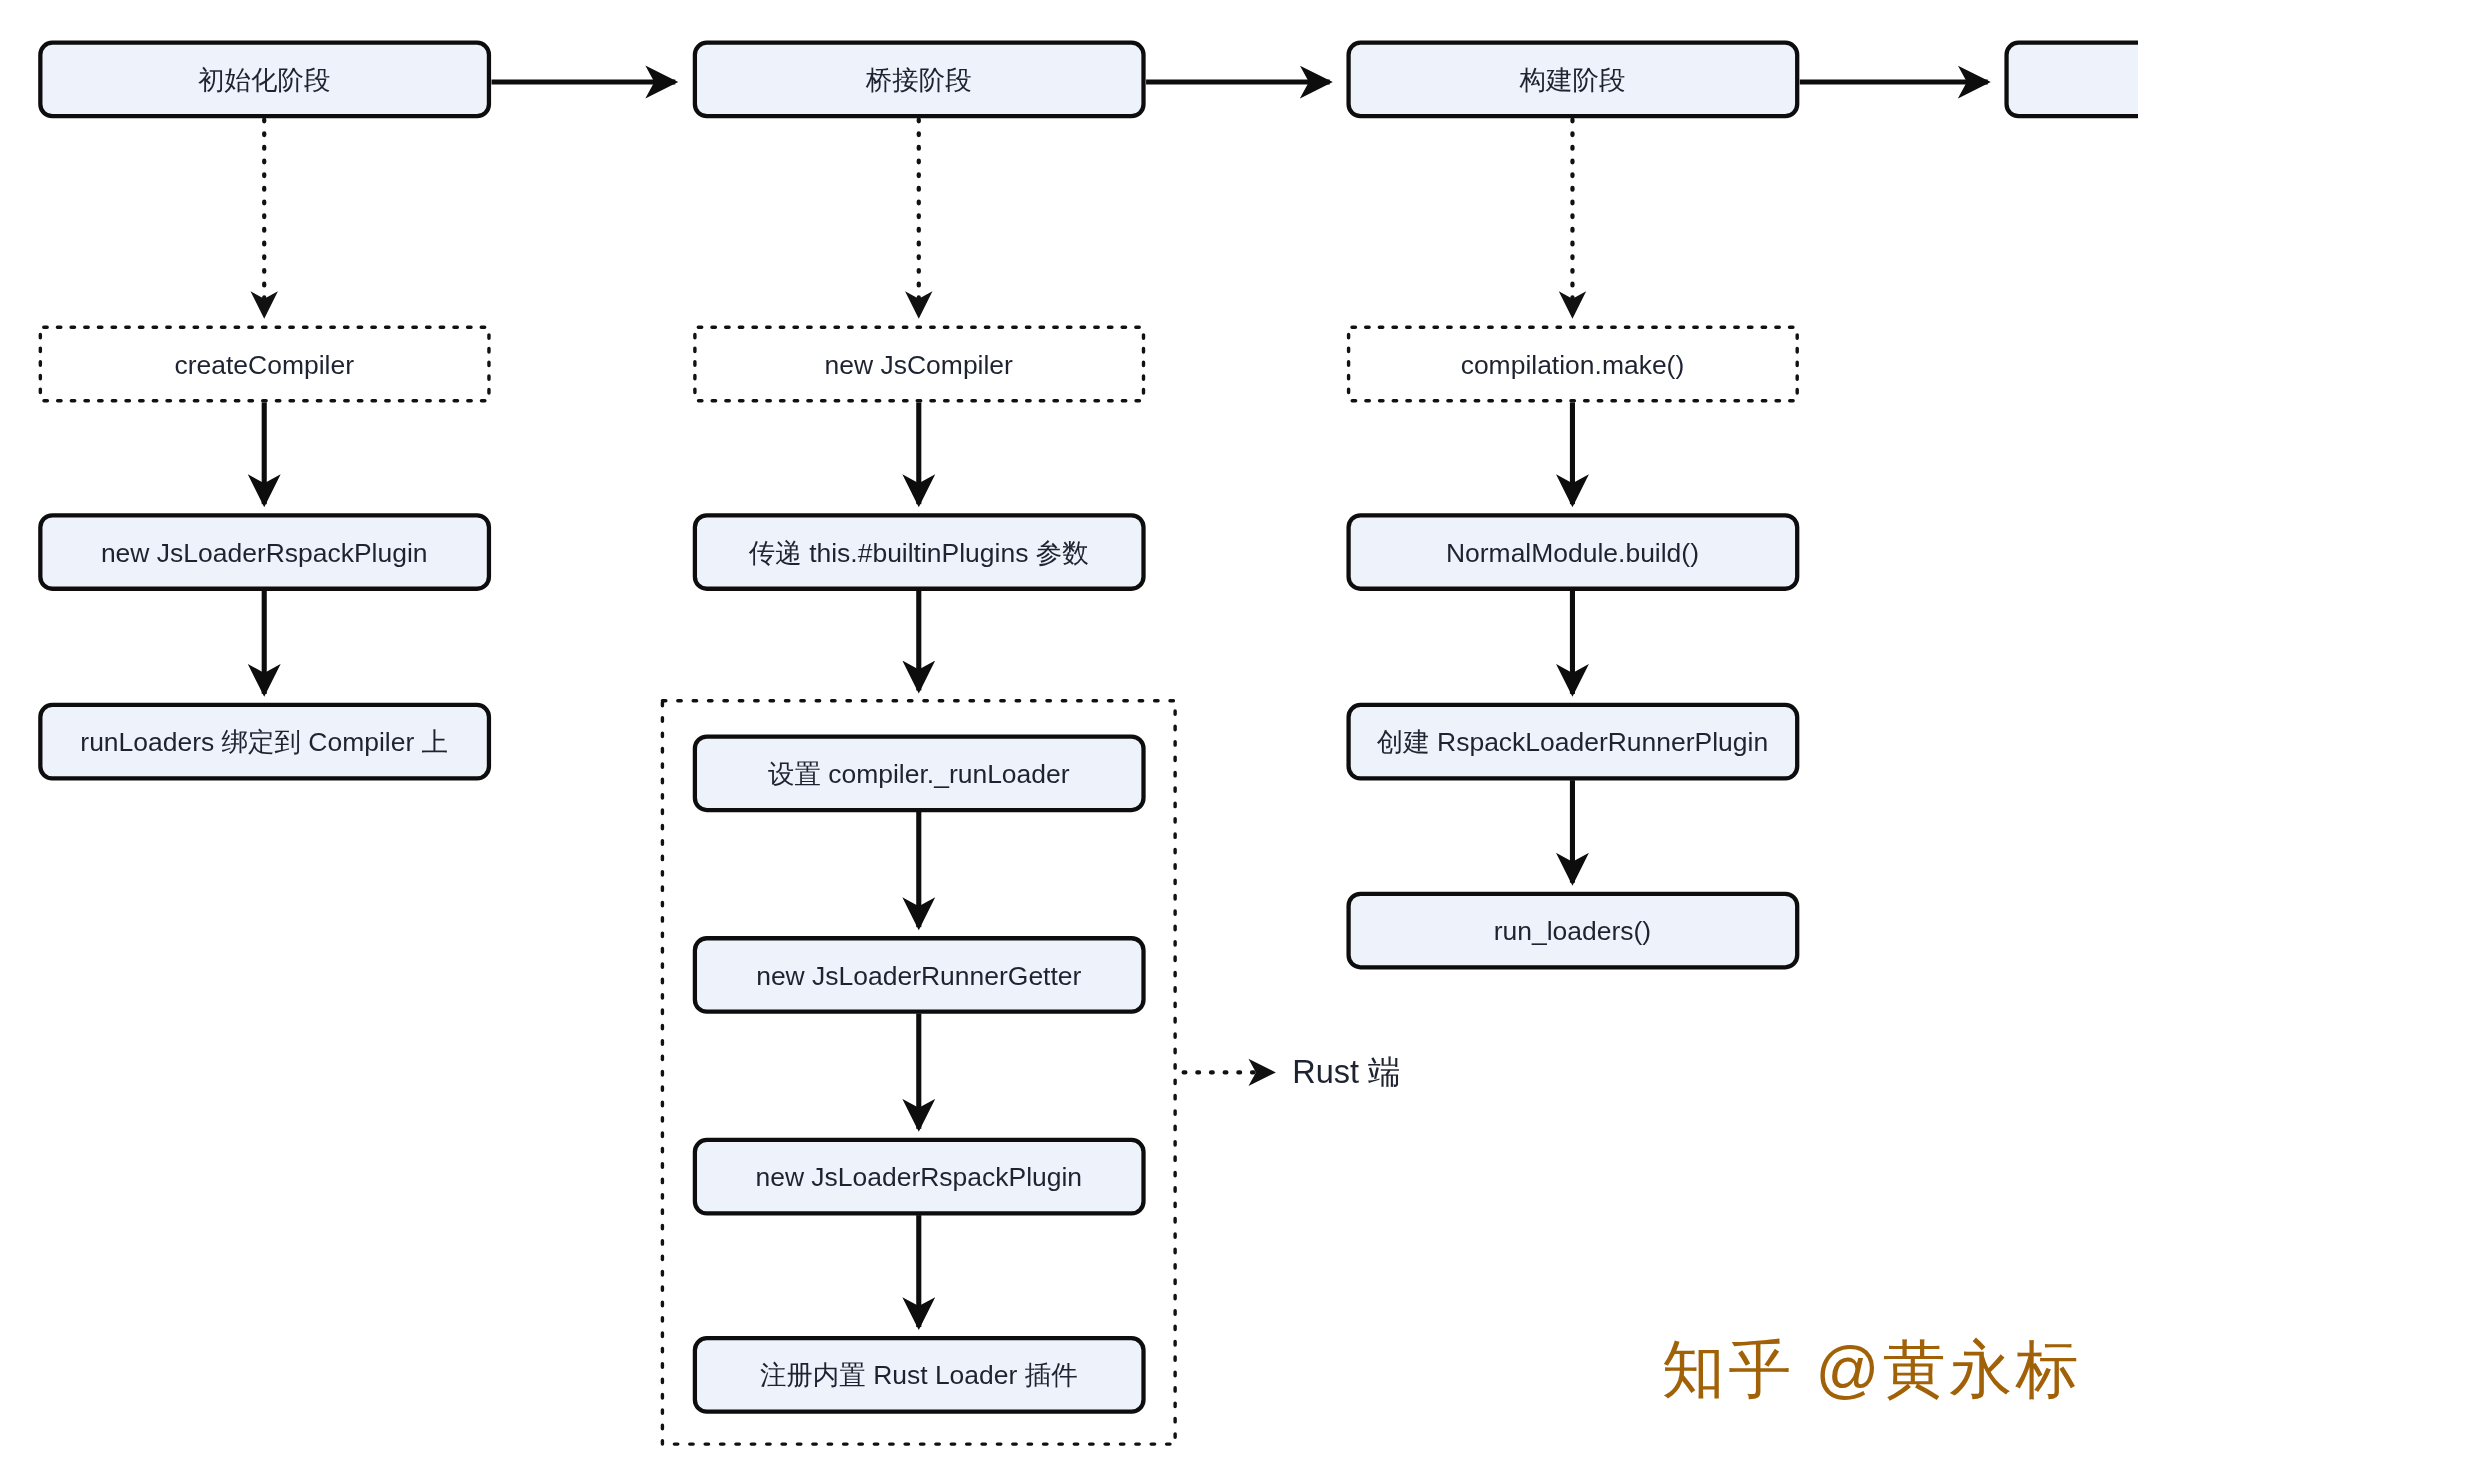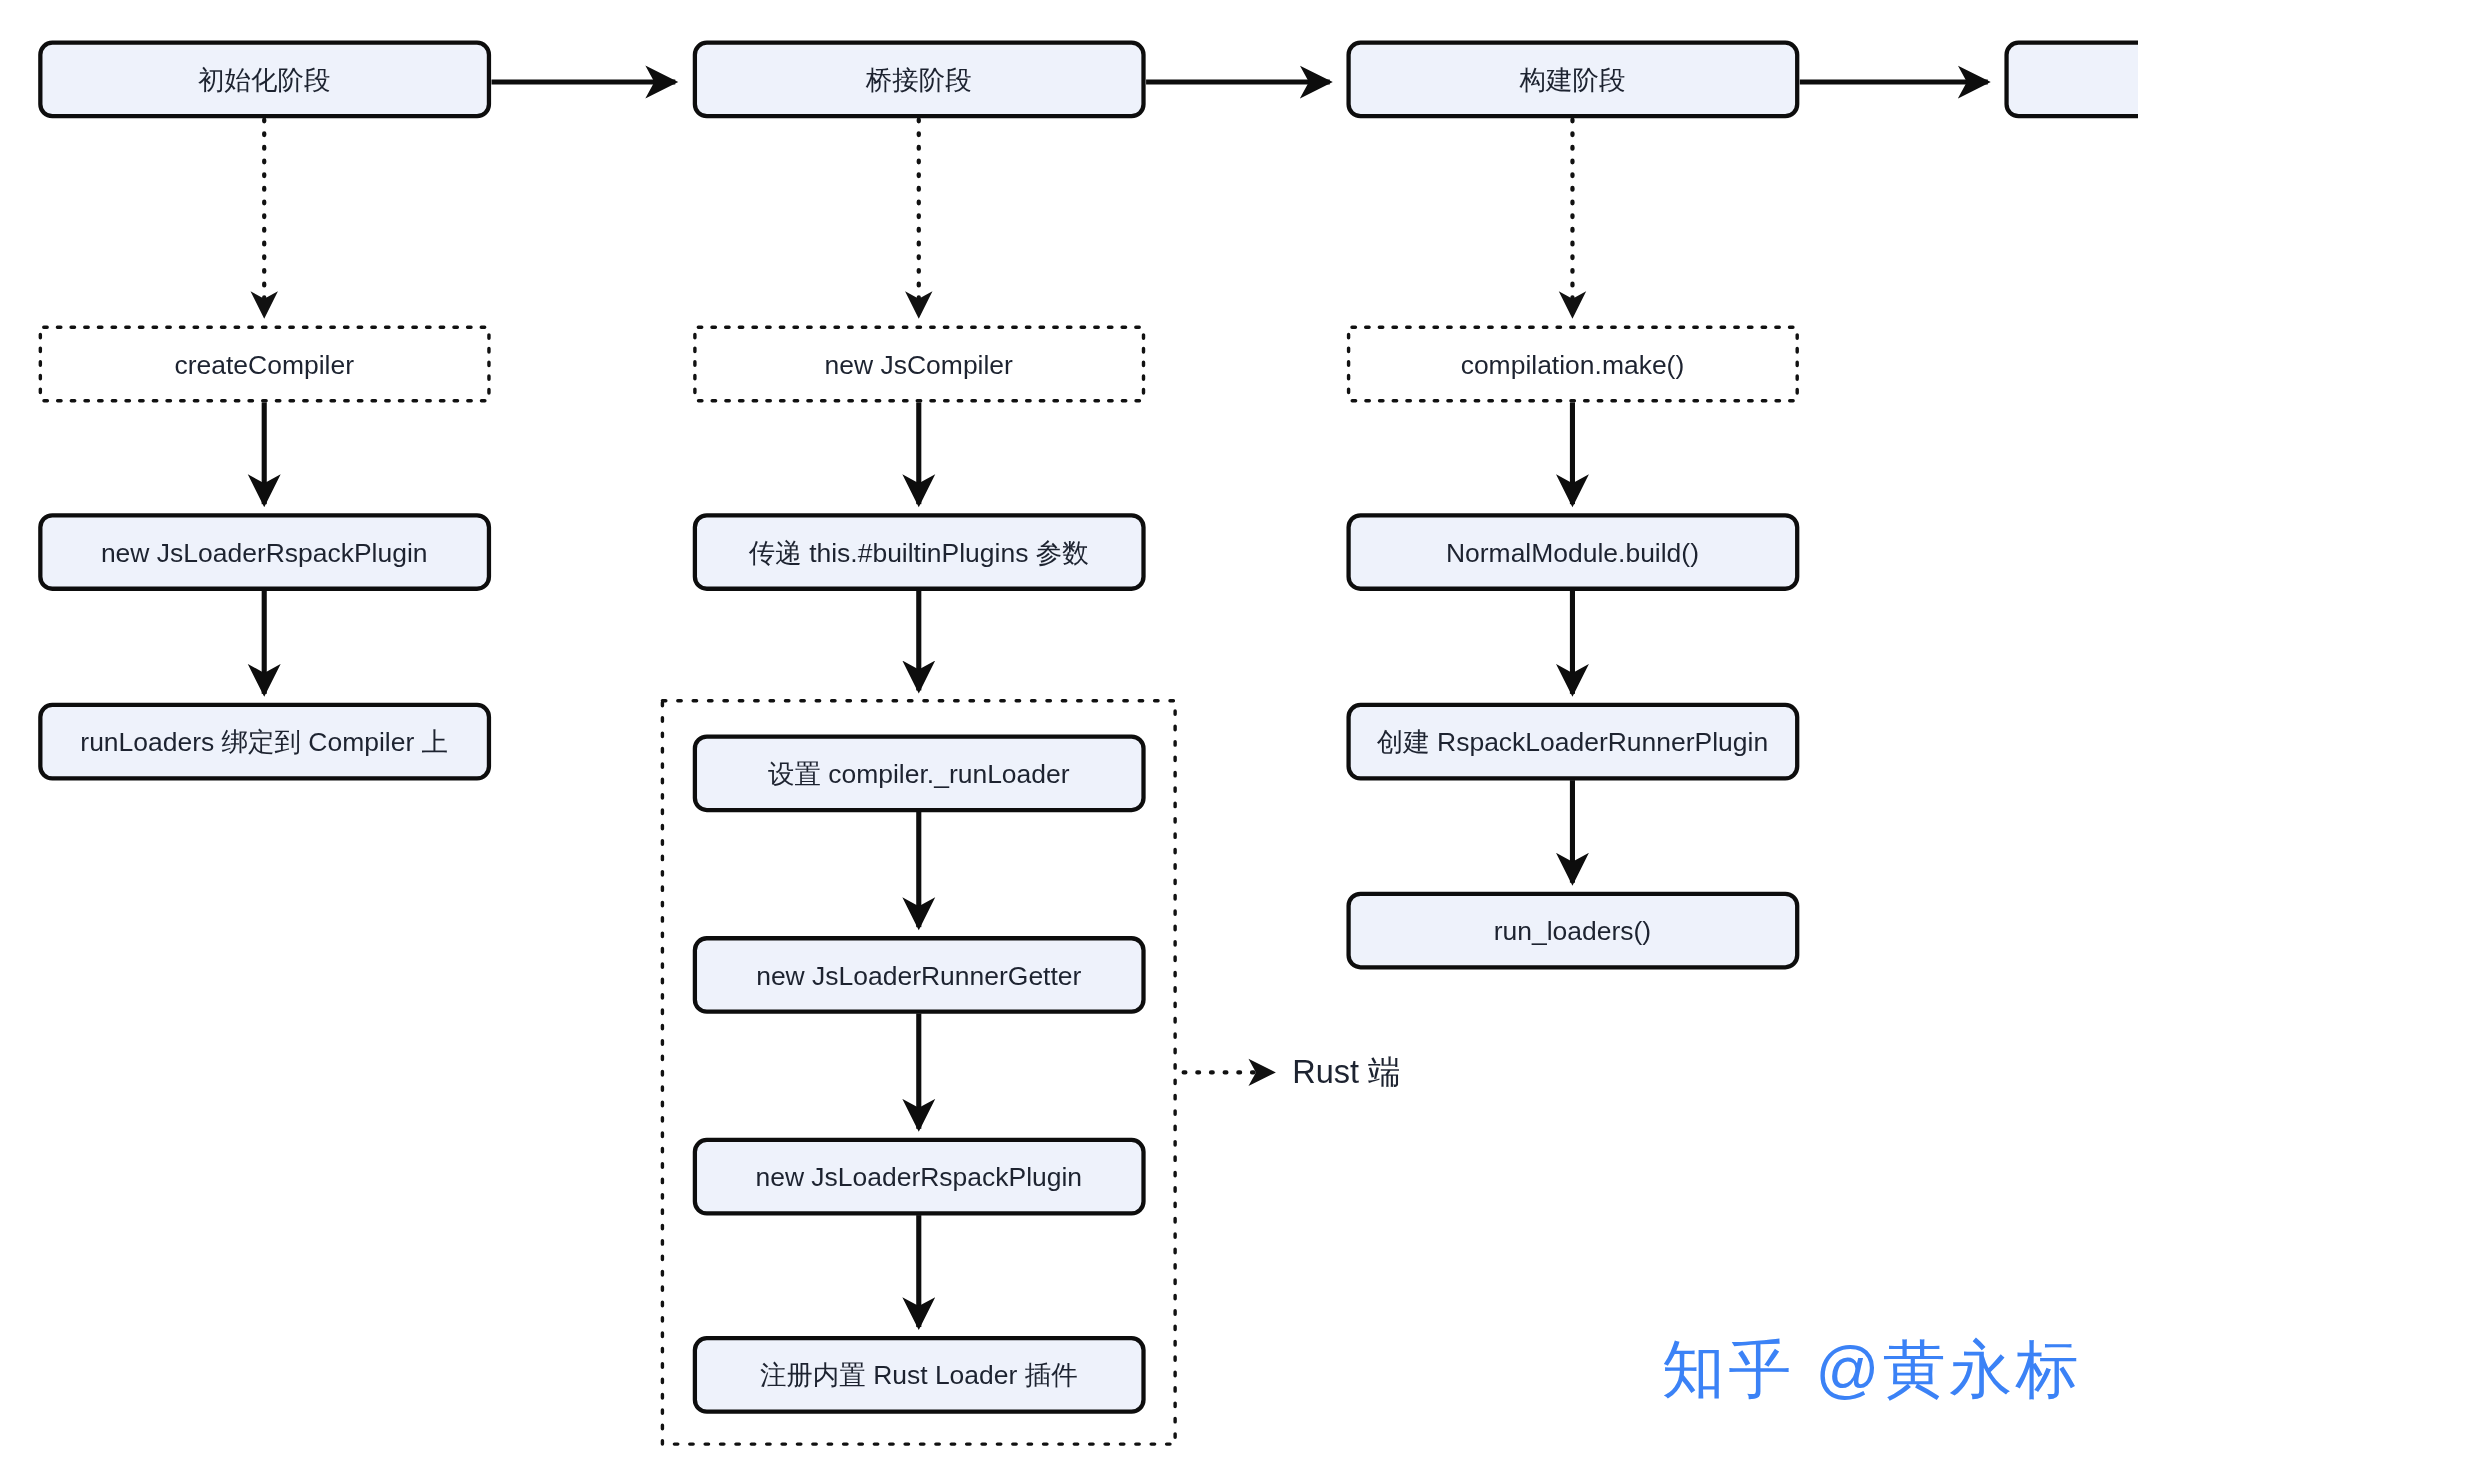--- a/index.html
+++ b/index.html
@@ -75,7 +75,7 @@
     bottom: 67px;
     font-family: "Liberation Sans", "DejaVu Sans", sans-serif;
     font-size: 63px;
-    color: #3b82f6;
+    color: #a16207;
     letter-spacing: 3.4px;
     white-space: nowrap;
     user-select: none;

